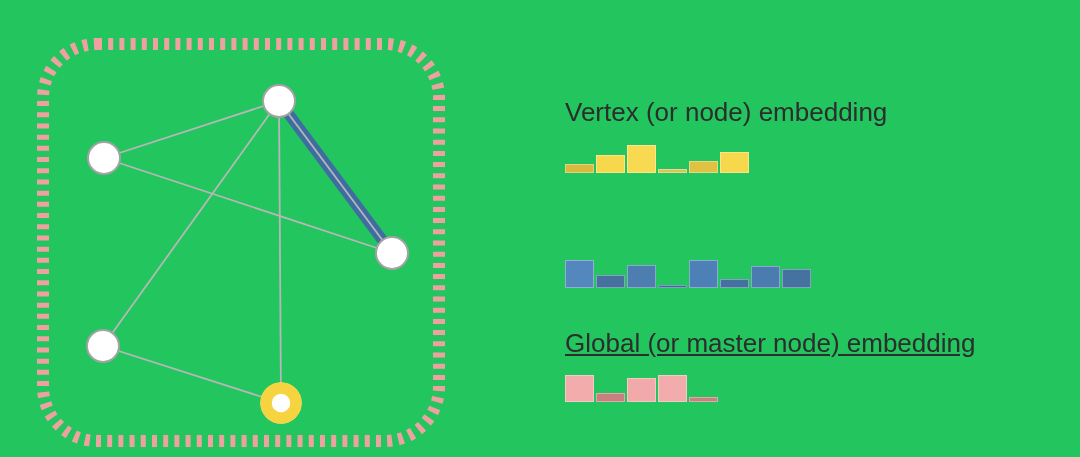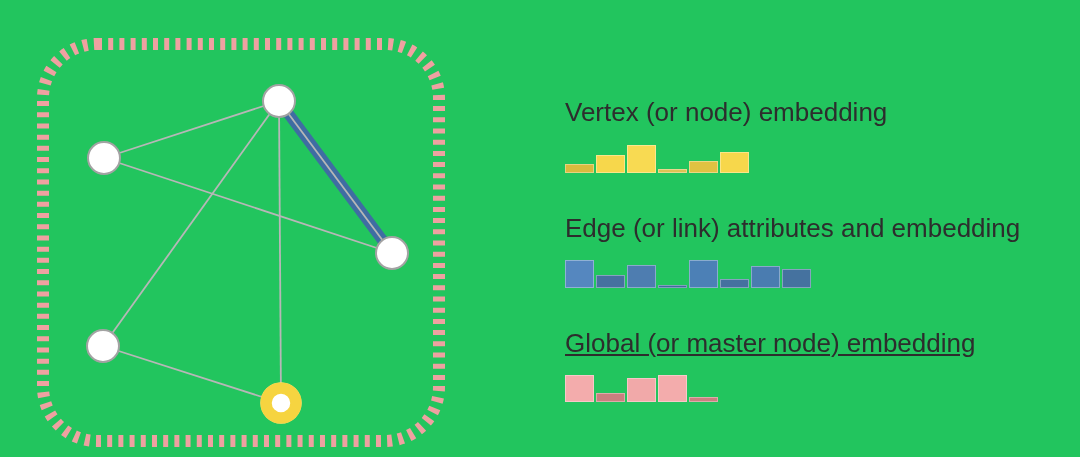--- a/index.html
+++ b/index.html
@@ -83,7 +83,6 @@
         <div class="bar" style="height: 21px; background: rgb(247, 215, 75);"></div>
       </div>
 
-    <div class="legend-label" id="label-edge">Edge (or link) attributes and embedding</div>
     <div class="bar-row" id="bars-edge">
         <div class="bar" style="height: 28px; background: rgb(85, 135, 191);"></div>
         <div class="bar" style="height: 13px; background: rgb(70, 113, 159);"></div>

